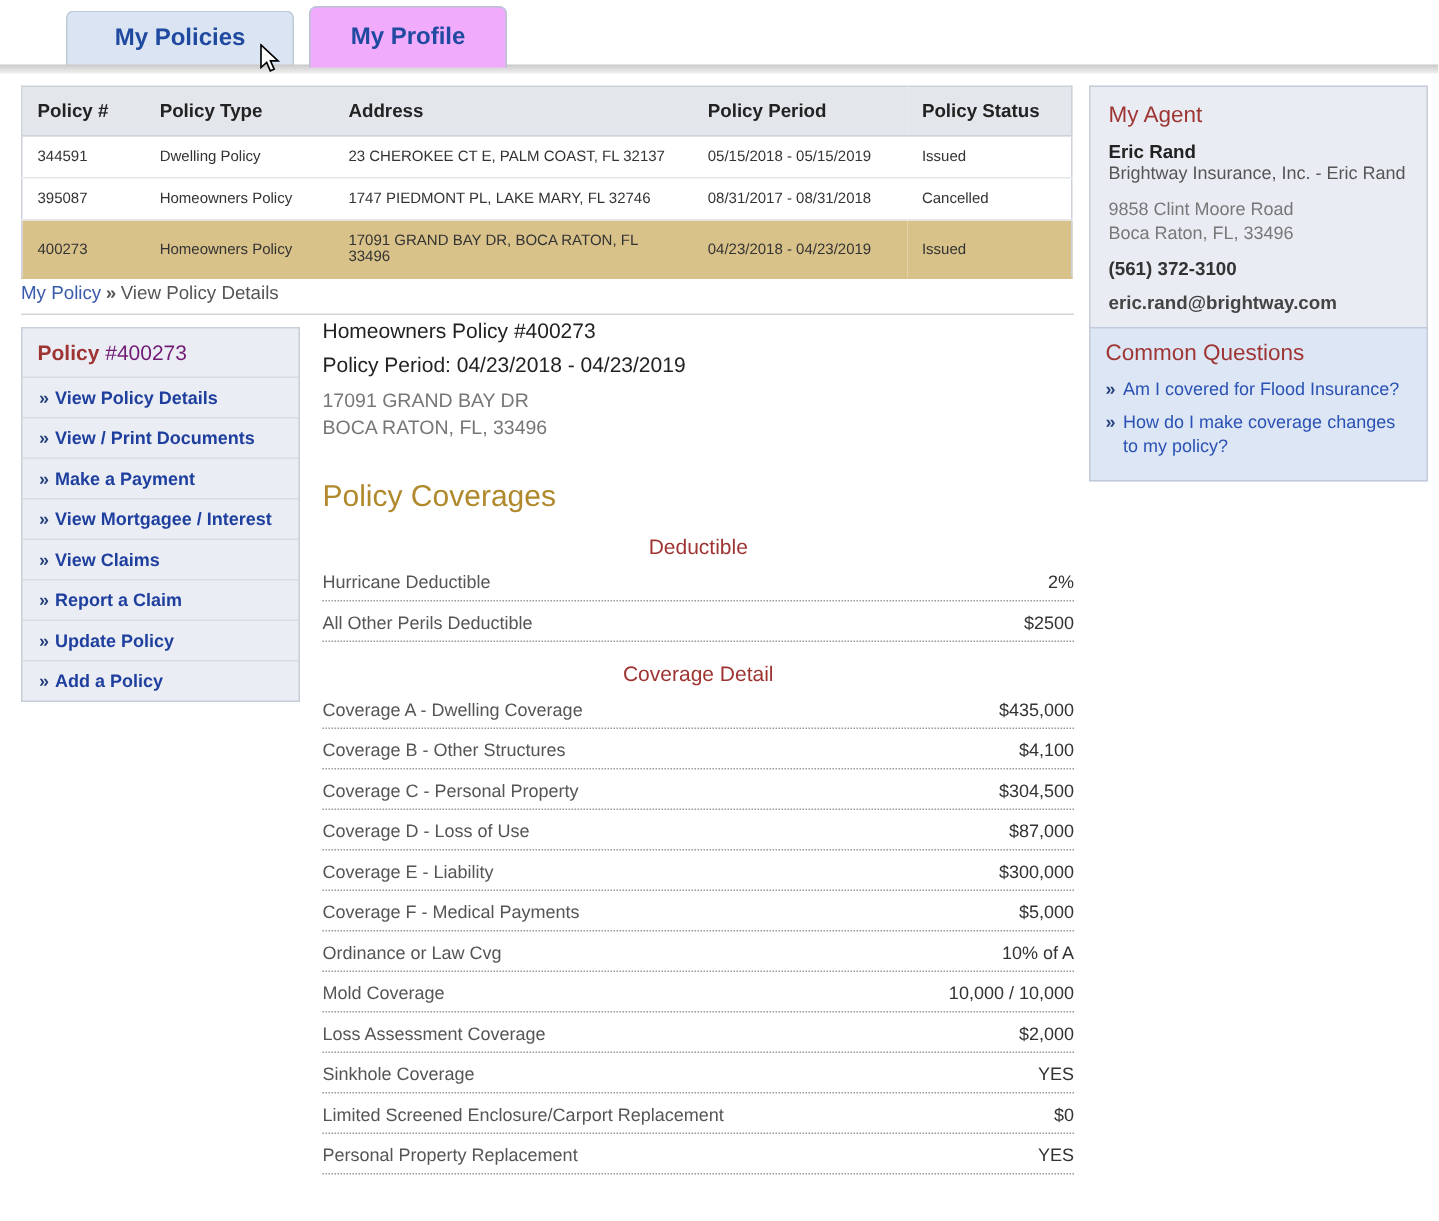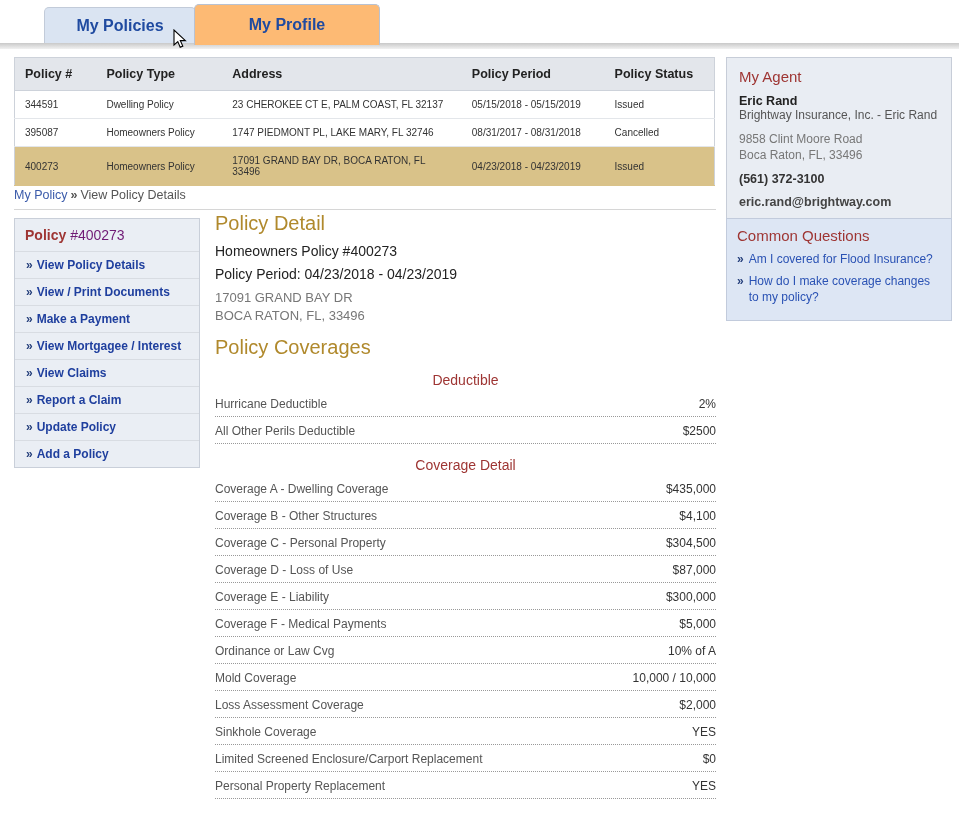--- a/index.html
+++ b/index.html
@@ -11,7 +11,7 @@
          font-weight:bold; font-size:16px; color:#1F4AA0; border:1px solid #c2cbd9;
          border-bottom:none; border-radius:5px 5px 0 0; cursor:pointer;margin-left:30px; }
   .tab-policies { left:14px; top:7px; width:152px; height:37px; background:#dae4f2; z-index:1; }
-  .tab-profile  { left:164px; top:4px; width:186px; height:41px; background:#fdba74; z-index:3; border-color:#b8c2d2; }
+  .tab-profile  { left:176px; top:4px; width:132px; height:41px; background:#f0abfc; z-index:3; border-color:#b8c2d2; }
   .tab-divider { position:absolute; top:43px; left:0; width:959px; height:6px;
                  background:linear-gradient(#c9c9c9,#f1f1f1); z-index:2; }
   .cursor { position:absolute; left:172px; top:29px; z-index:4; }

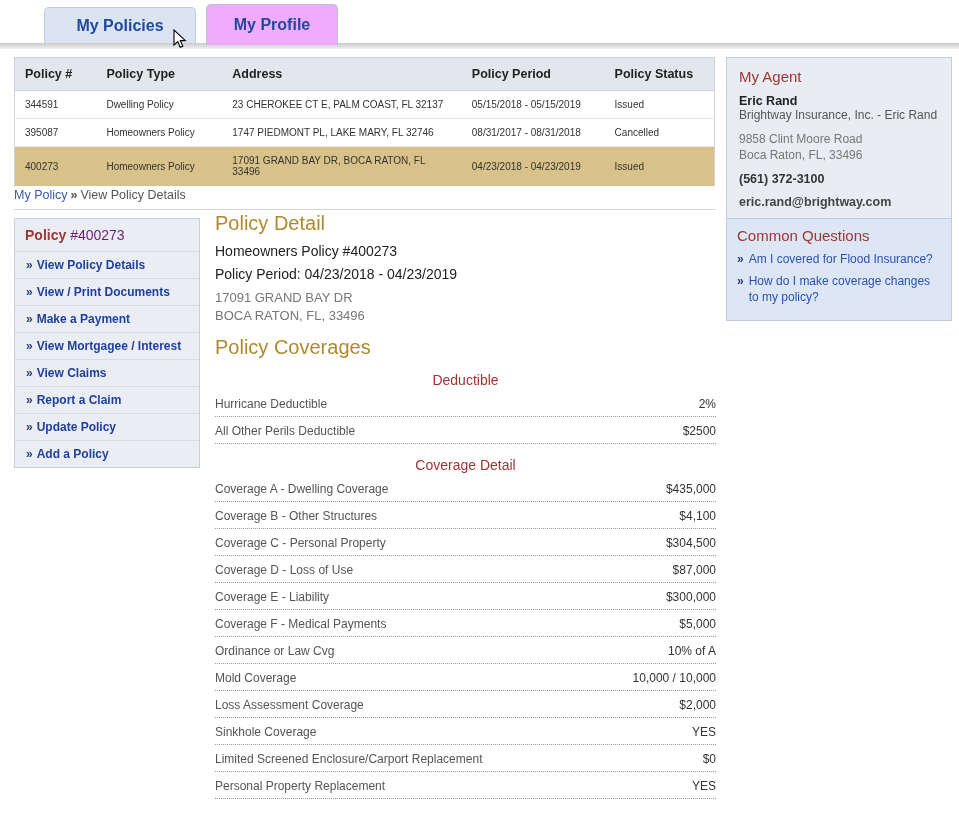--- a/index.html
+++ b/index.html
@@ -146,7 +146,6 @@
   </div>
 
   <div class="main">
-    <div class="section-heading">Policy Detail</div>
     <div class="detail-line">Homeowners Policy #400273</div>
     <div class="detail-line">Policy Period: 04/23/2018 - 04/23/2019</div>
     <div class="detail-addr">17091 GRAND BAY DR</div>

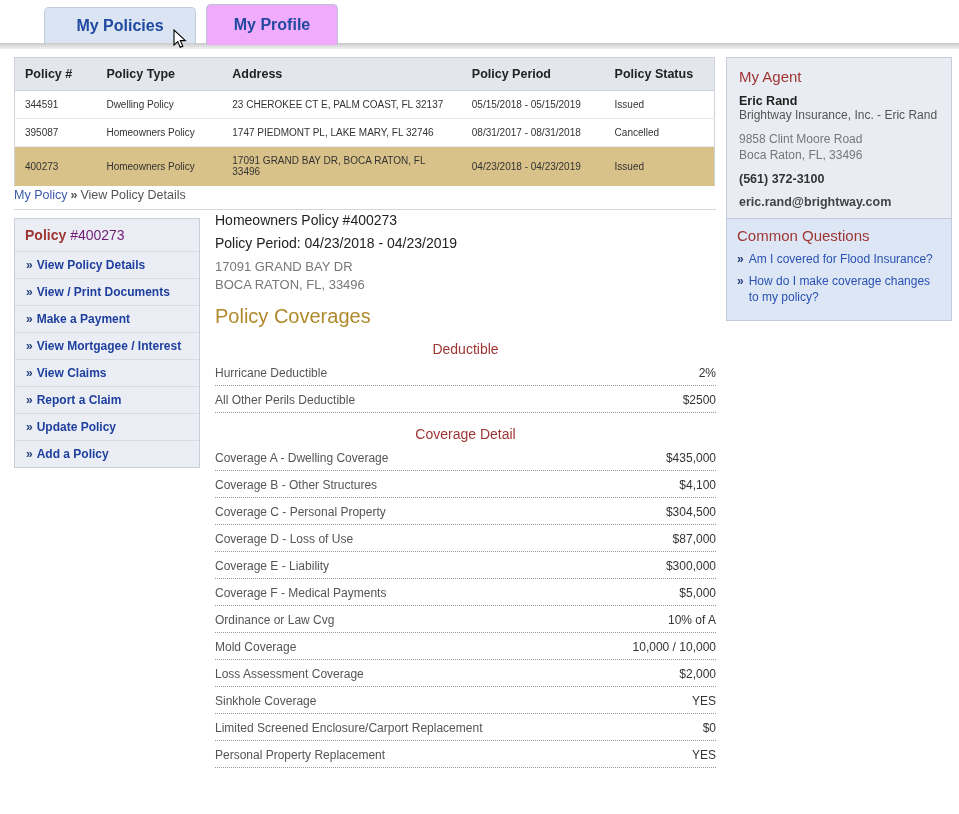--- a/index.html
+++ b/index.html
@@ -56,7 +56,7 @@
   .section-heading { font-size:20px; font-weight:normal; color:#B0892C; margin-bottom:8px; }
   .detail-line { font-size:14px; color:#222; margin-bottom:7px; }
   .detail-addr { font-size:13px; color:#777; line-height:1.4; }
-  .coverages-heading { margin-top:11px; }
+  .coverages-heading { margin-top:26px; }
   .sub-heading { font-size:14px; font-weight:normal; color:#9E3533; margin:13px 0 2px;text-align:center; }
   .cov-row { display:flex; justify-content:space-between; align-items:flex-end;
              padding:7px 0 5px; border-bottom:1px dotted #999; font-size:12px; color:#555; }

